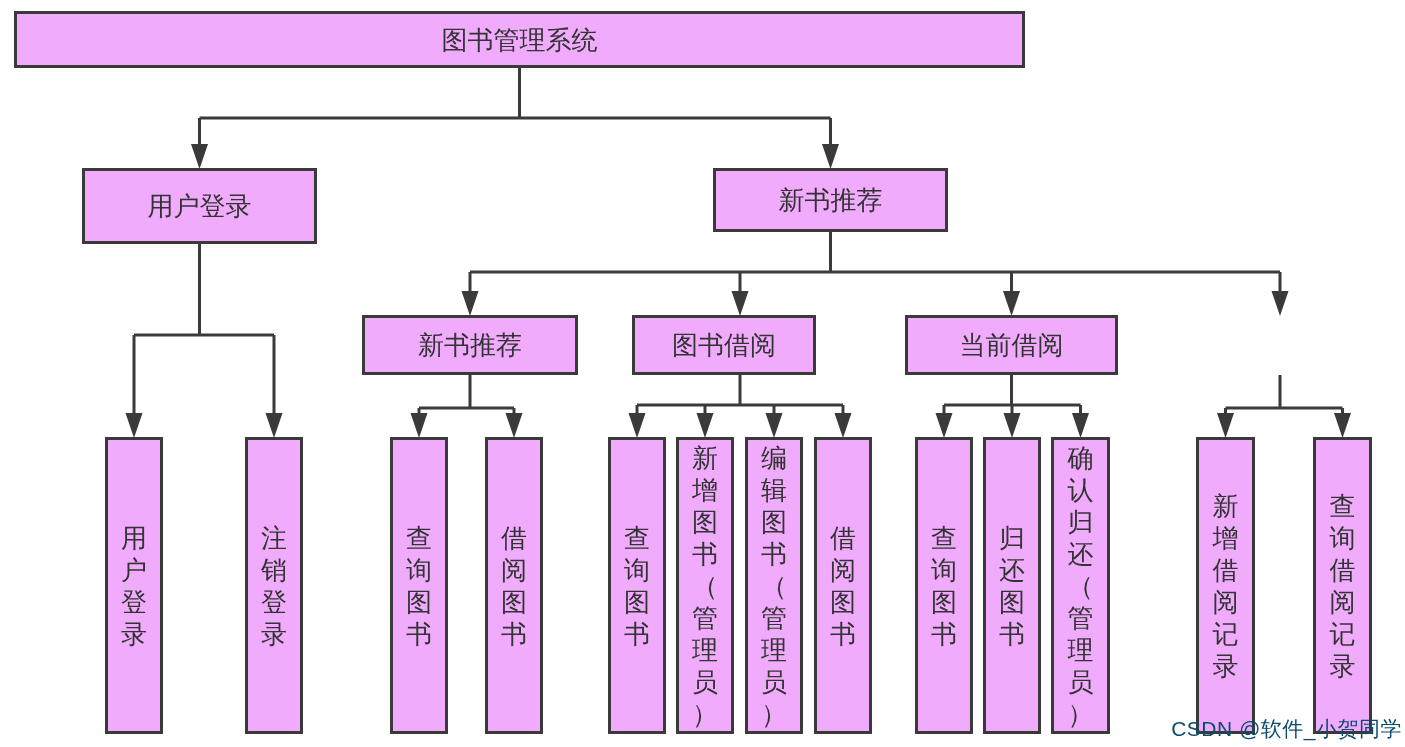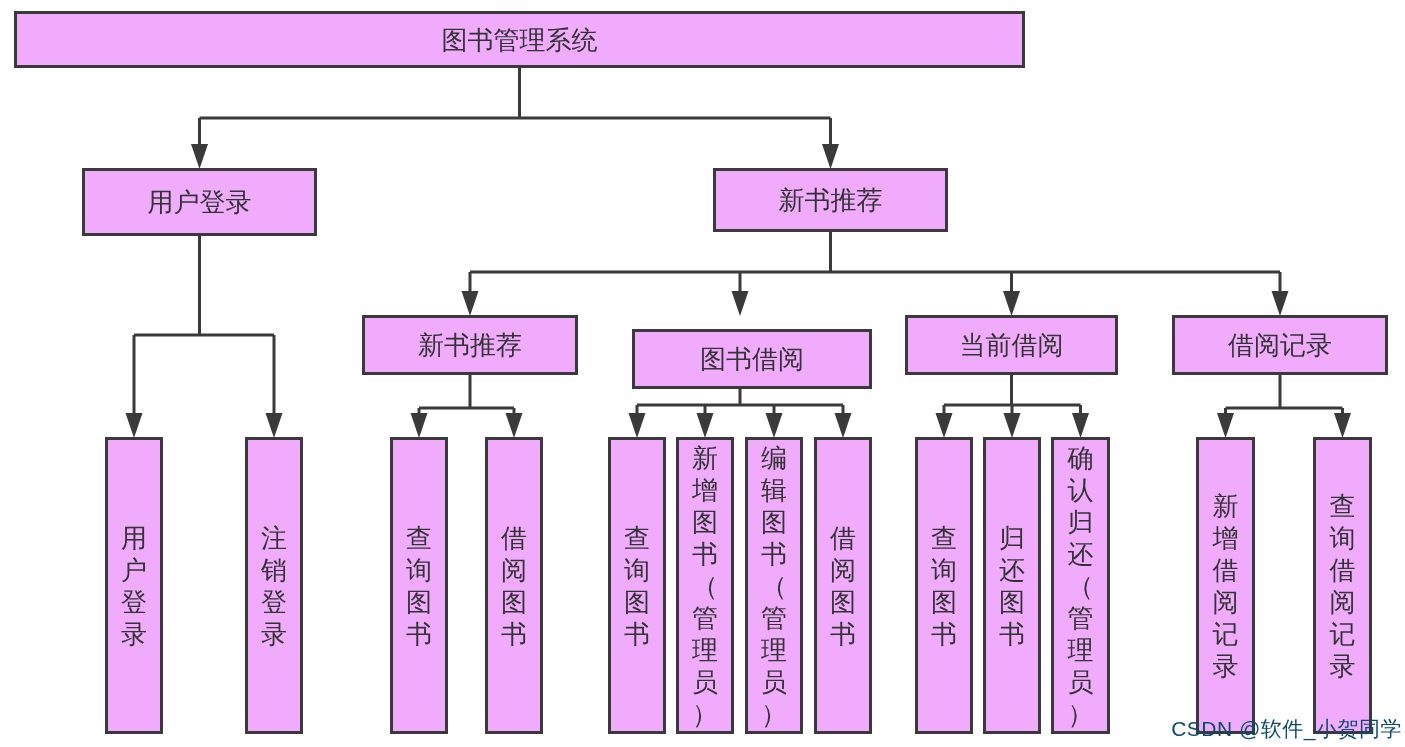--- a/index.html
+++ b/index.html
@@ -132,7 +132,7 @@
 <div class="node horizontal" style="left: 14px; top: 11px; width: 1011px; height: 57px;">
       <span>图书管理系统</span>
     </div>
-    <div class="node horizontal" style="left: 82px; top: 168px; width: 235px; height: 68px;">
+    <div class="node horizontal" style="left: 82px; top: 168px; width: 235px; height: 76px;">
       <span>用户登录</span>
     </div>
     <div class="node horizontal" style="left: 713px; top: 168px; width: 235px; height: 64px;">

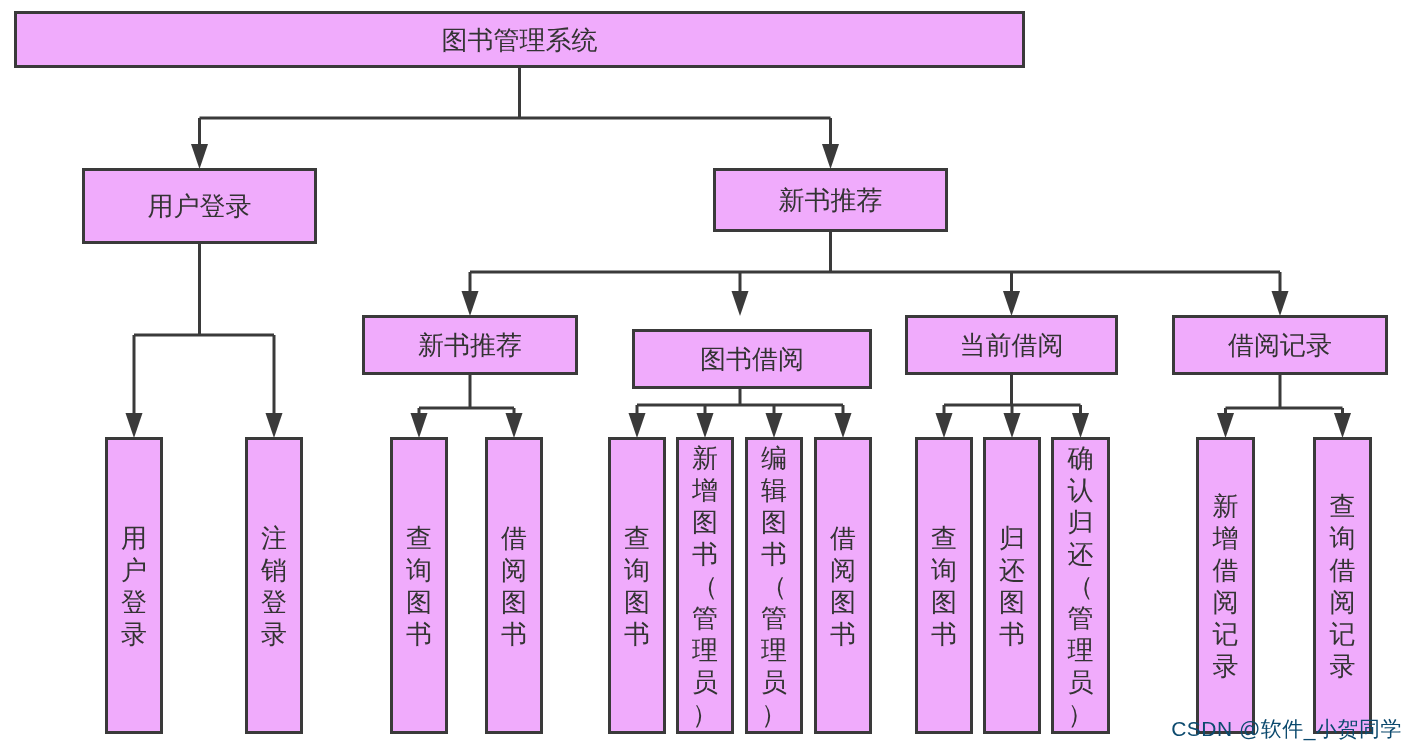--- a/index.html
+++ b/index.html
@@ -141,7 +141,7 @@
     <div class="node horizontal" style="left: 362px; top: 315px; width: 216px; height: 60px; align-items: center;">
       <span>新书推荐</span>
     </div>
-    <div class="node horizontal" style="left: 632px; top: 329px; width: 240px; height: 60px;">
+    <div class="node horizontal" style="left: 632px; top: 315px; width: 184px; height: 60px;">
       <span>图书借阅</span>
     </div>
     <div class="node horizontal" style="left: 905px; top: 315px; width: 213px; height: 60px;">

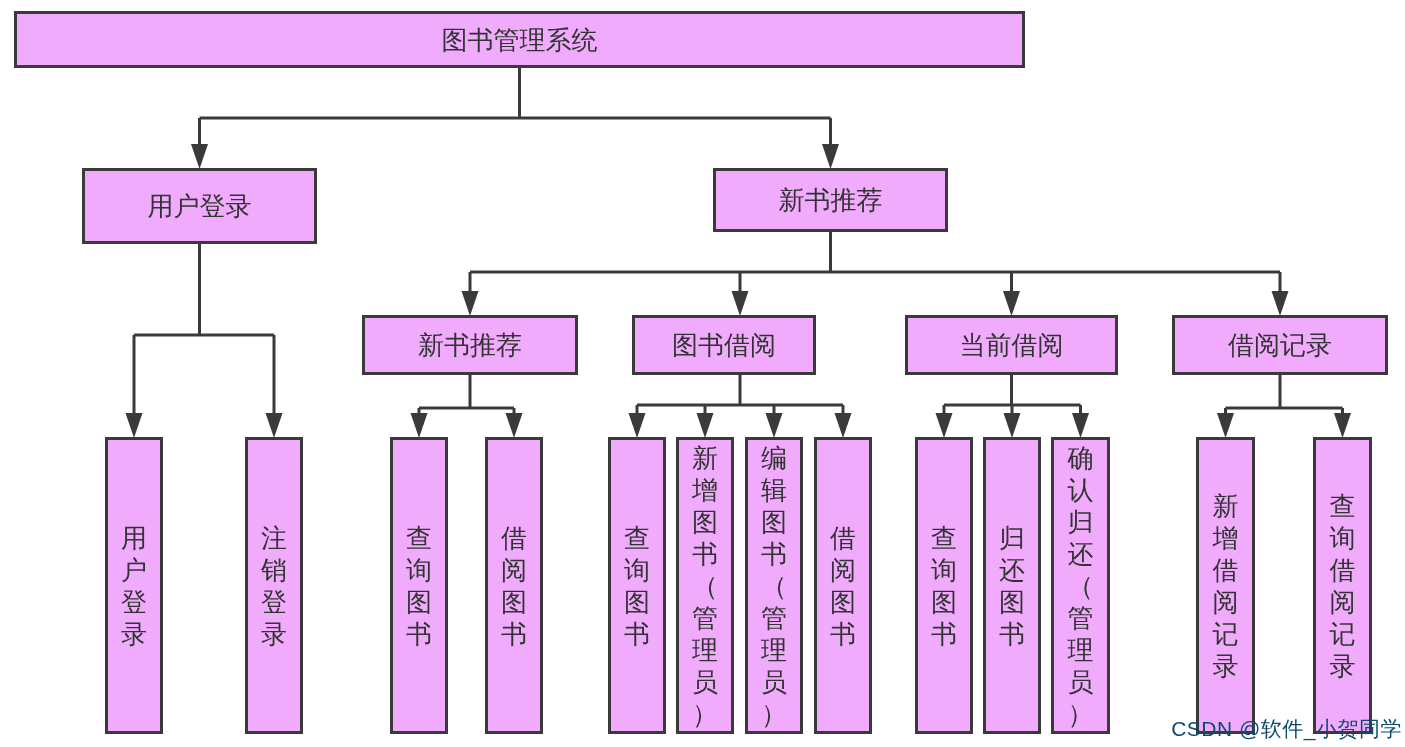--- a/index.html
+++ b/index.html
@@ -147,9 +147,6 @@
     <div class="node horizontal" style="left: 905px; top: 315px; width: 213px; height: 60px;">
       <span>当前借阅</span>
     </div>
-    <div class="node horizontal" style="left: 1172px; top: 315px; width: 216px; height: 60px;">
-      <span>借阅记录</span>
-    </div>
     <div class="node vertical" style="left: 105px; top: 437px; width: 58px; height: 297px;">
       <span>用
 户

